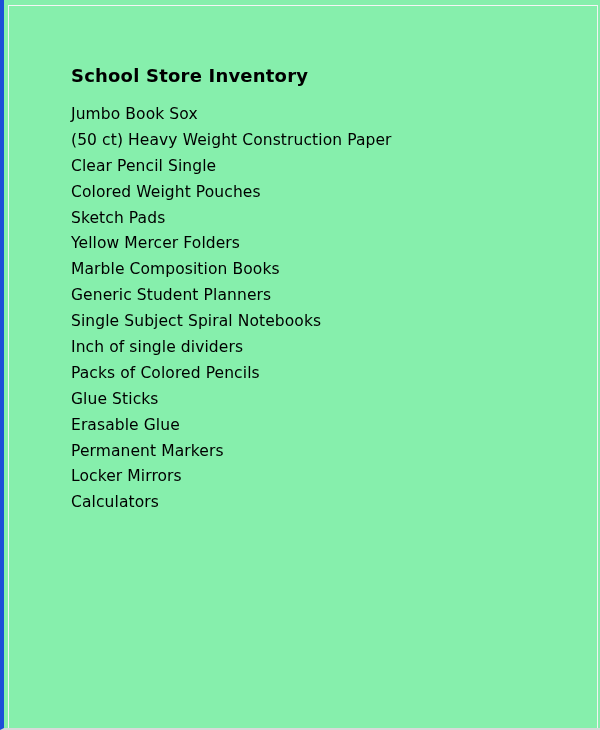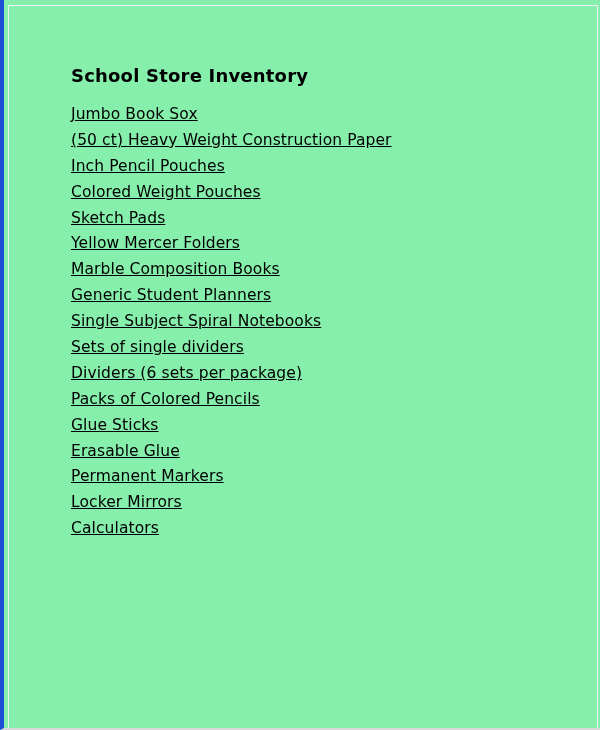--- a/index.html
+++ b/index.html
@@ -62,7 +62,6 @@
       line-height: 25.9px;
       white-space: nowrap;
       letter-spacing: 0.1px;
-      text-decoration: underline;
     }
   </style>
 </head>

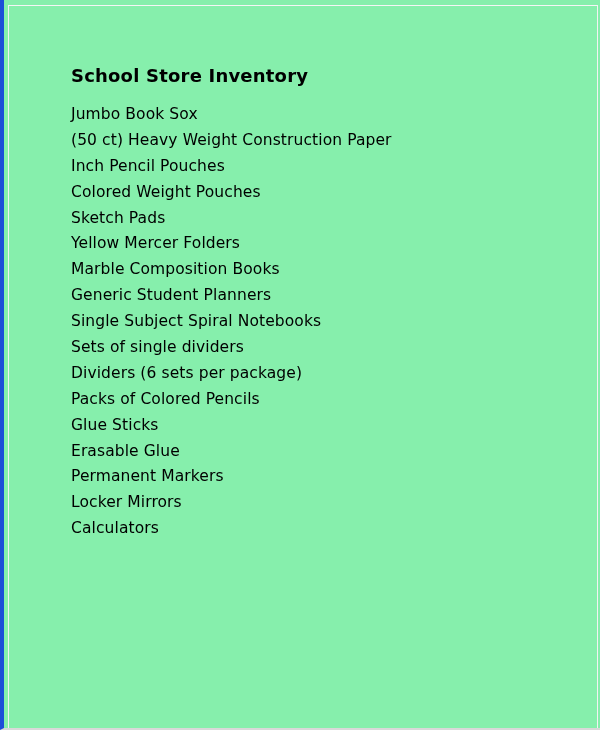--- a/index.html
+++ b/index.html
@@ -73,7 +73,7 @@
     <ul class="items">
       <li>Jumbo Book Sox</li>
       <li>(50 ct) Heavy Weight Construction Paper</li>
-      <li>Inch Pencil Pouches</li>
+      <li>Clear Pencil Single</li>
       <li>Colored Weight Pouches</li>
       <li>Sketch Pads</li>
       <li>Yellow Mercer Folders</li>

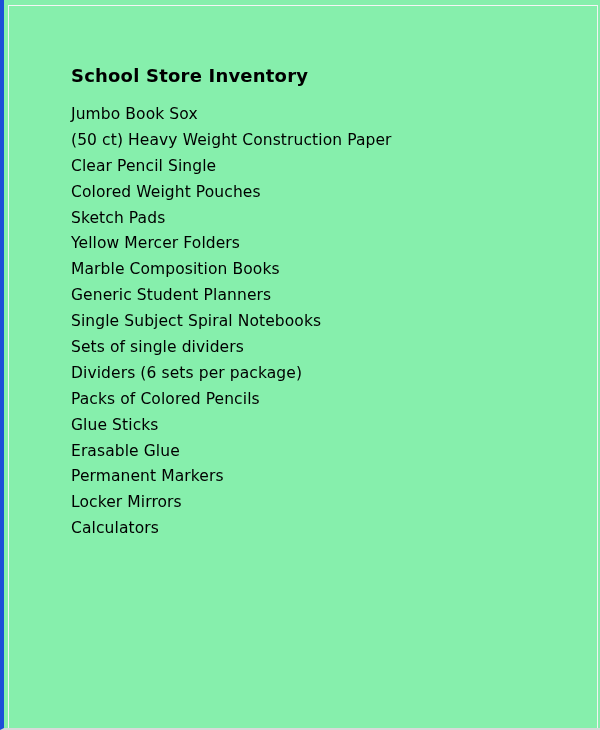--- a/index.html
+++ b/index.html
@@ -80,7 +80,7 @@
       <li>Marble Composition Books</li>
       <li>Generic Student Planners</li>
       <li>Single Subject Spiral Notebooks</li>
-      <li>Sets of single dividers</li>
+      <li>Inch of single dividers</li>
       <li>Dividers (6 sets per package)</li>
       <li>Packs of Colored Pencils</li>
       <li>Glue Sticks</li>

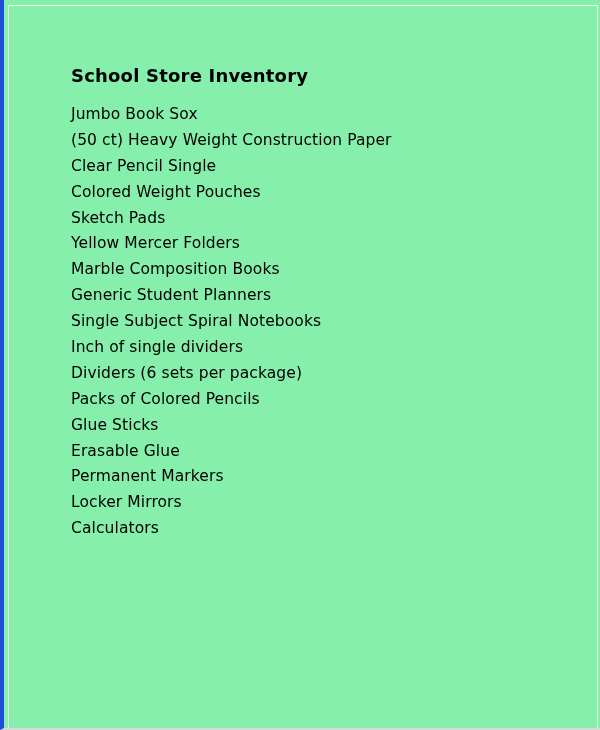--- a/index.html
+++ b/index.html
@@ -81,7 +81,6 @@
       <li>Generic Student Planners</li>
       <li>Single Subject Spiral Notebooks</li>
       <li>Inch of single dividers</li>
-      <li>Dividers (6 sets per package)</li>
       <li>Packs of Colored Pencils</li>
       <li>Glue Sticks</li>
       <li>Erasable Glue</li>

